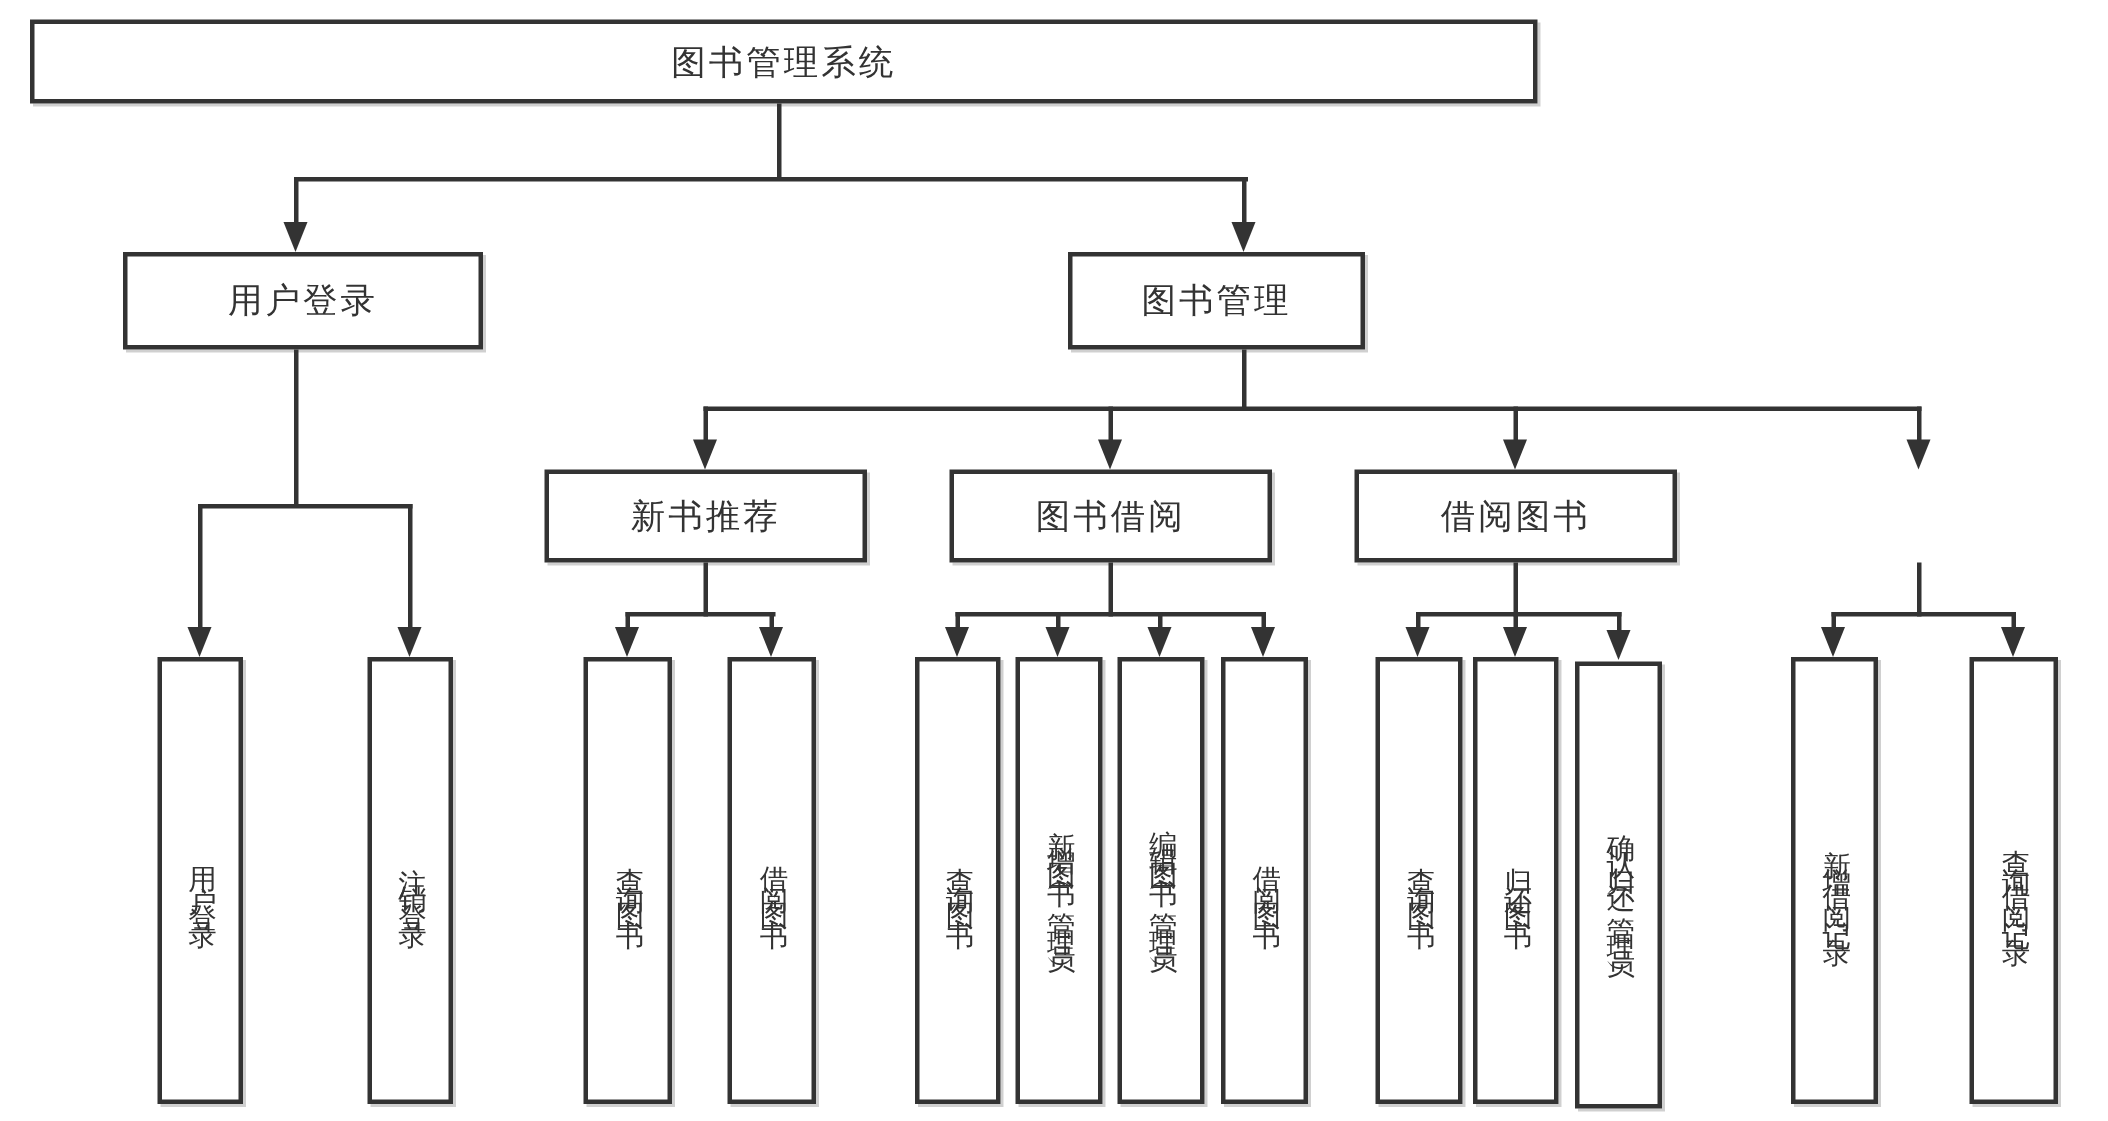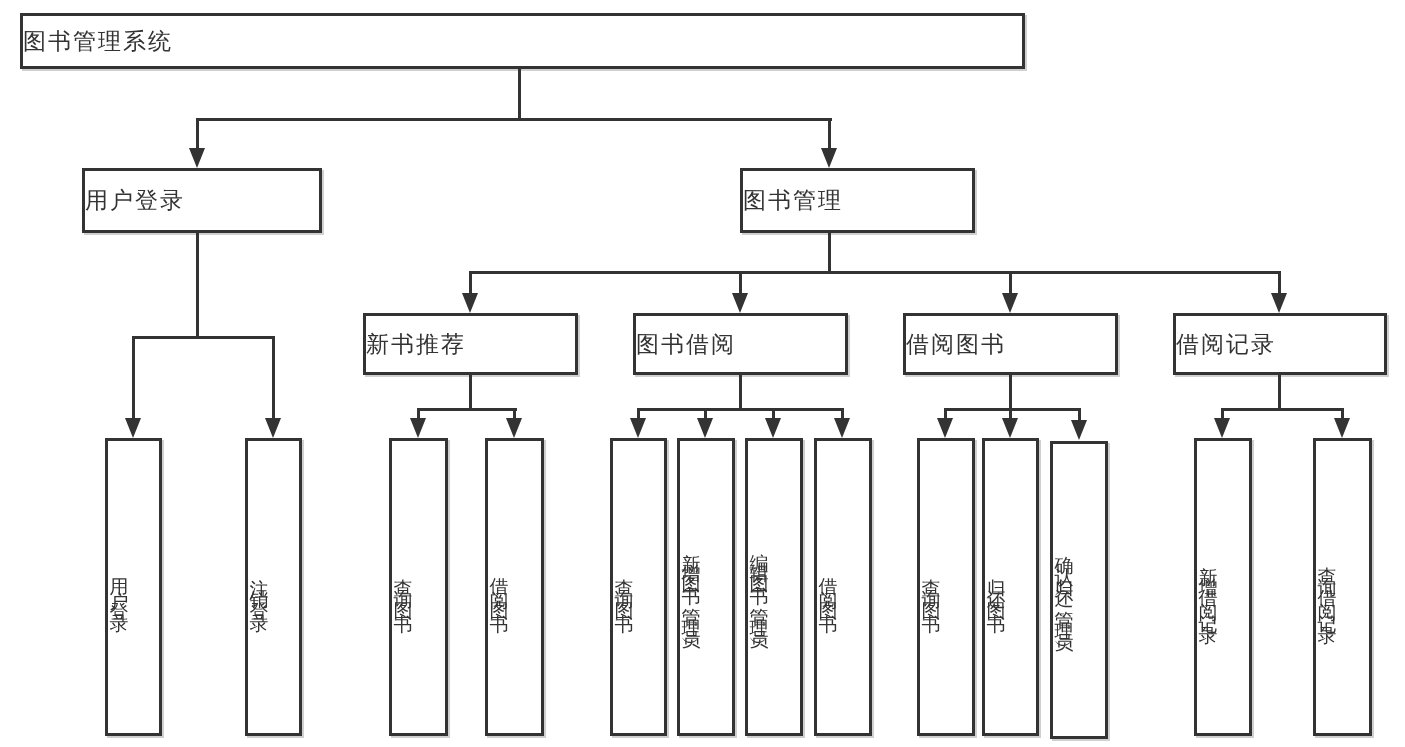--- a/index.html
+++ b/index.html
@@ -19,6 +19,7 @@
     box-sizing: border-box;
     display: flex;
     align-items: center;
+    justify-content: center;
     box-shadow: 2px 2px 0 rgba(150,150,150,0.45);
   }
   .node-label {

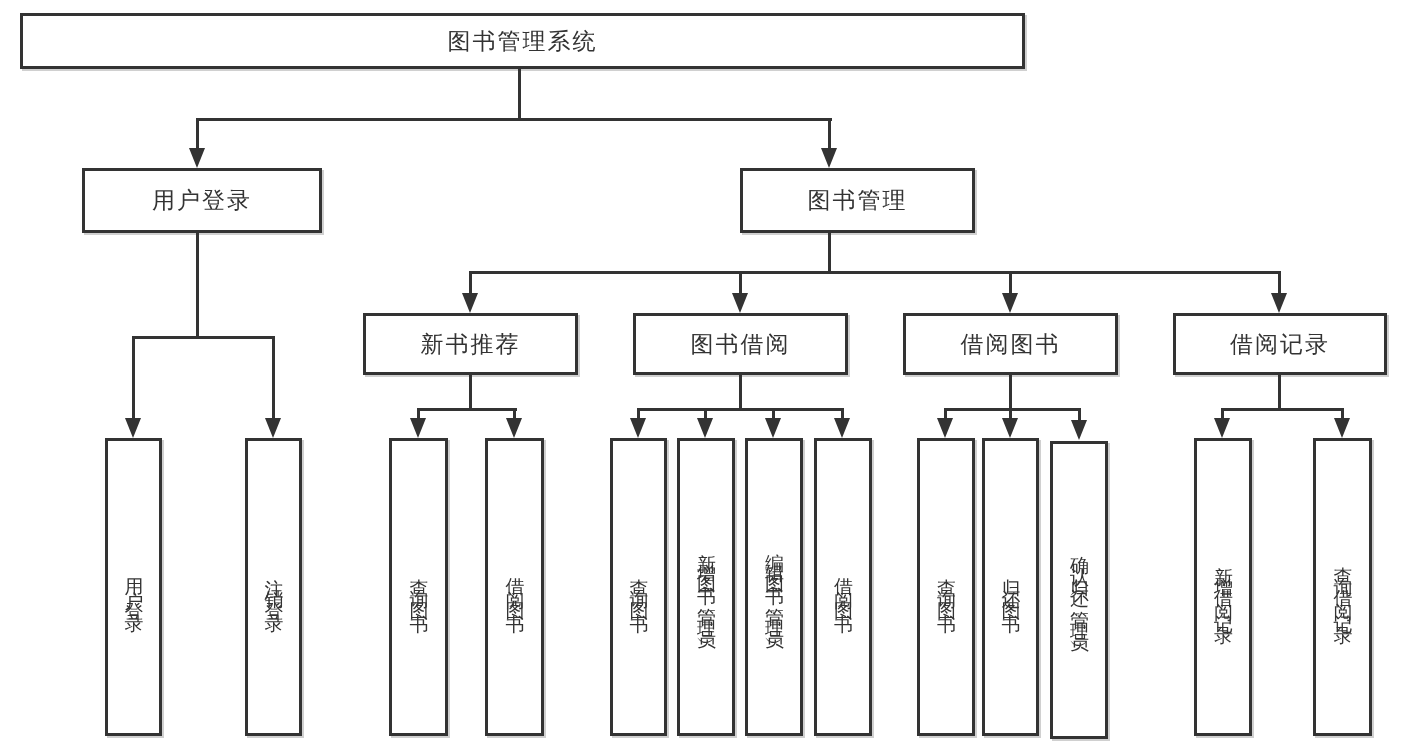--- a/index.html
+++ b/index.html
@@ -74,7 +74,7 @@
   <div class="box" style="left:82px; top:168px; width:240px; height:65px;">
     <span class="node-label">用户登录</span>
   </div>
-  <div class="box" style="left:740px; top:168px; width:235px; height:65px;">
+  <div class="box" style="left:712px; top:168px; width:198px; height:65px;">
     <span class="node-label">图书管理</span>
   </div>
 

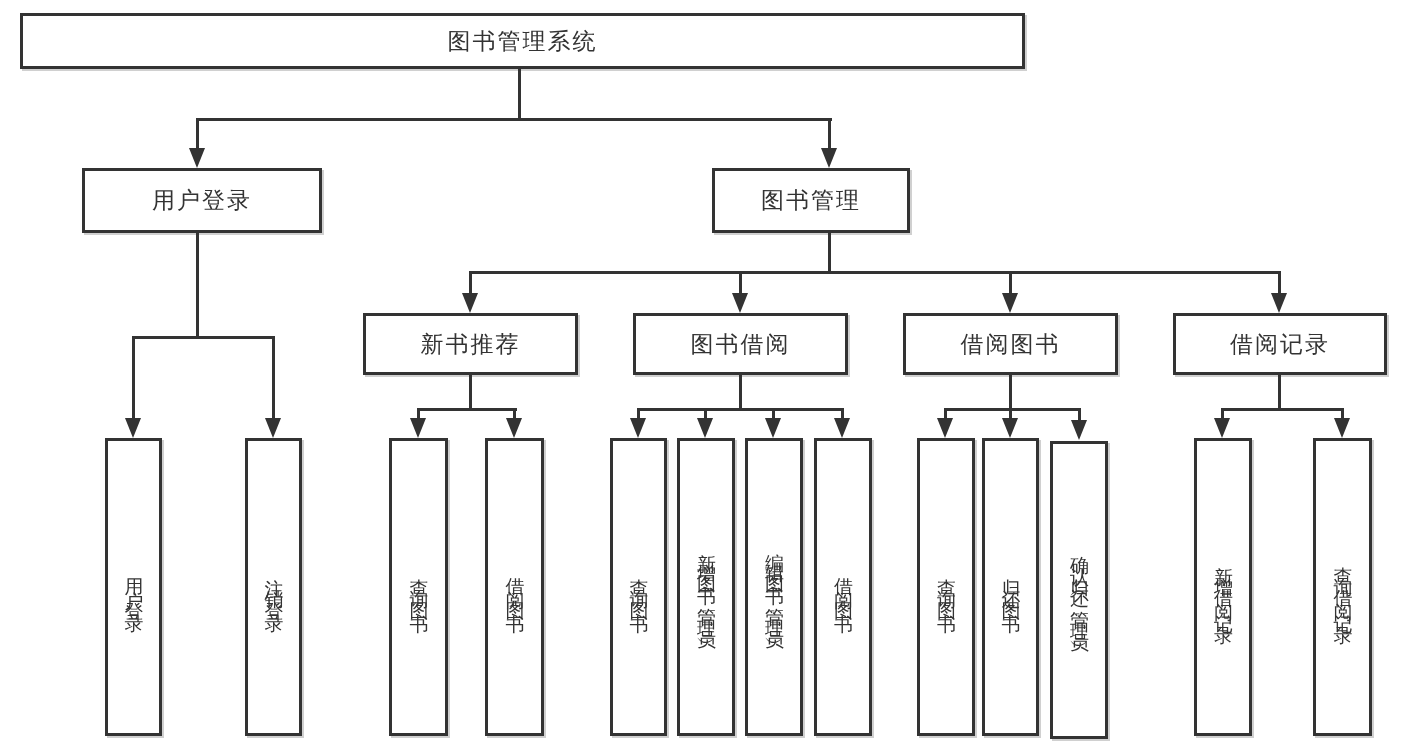--- a/index.html
+++ b/index.html
@@ -105,9 +105,6 @@
   <div class="box" style="left:903px; top:313px; width:215px; height:62px;">
     <span class="node-label">借阅图书</span>
   </div>
-  <div class="box" style="left:1173px; top:313px; width:214px; height:62px;">
-    <span class="node-label">借阅记录</span>
-  </div>
 
   <div class="vline" style="left:469px; top:375px; height:36px;"></div>
   <div class="hline" style="left:417px; top:408px; width:100px;"></div>

